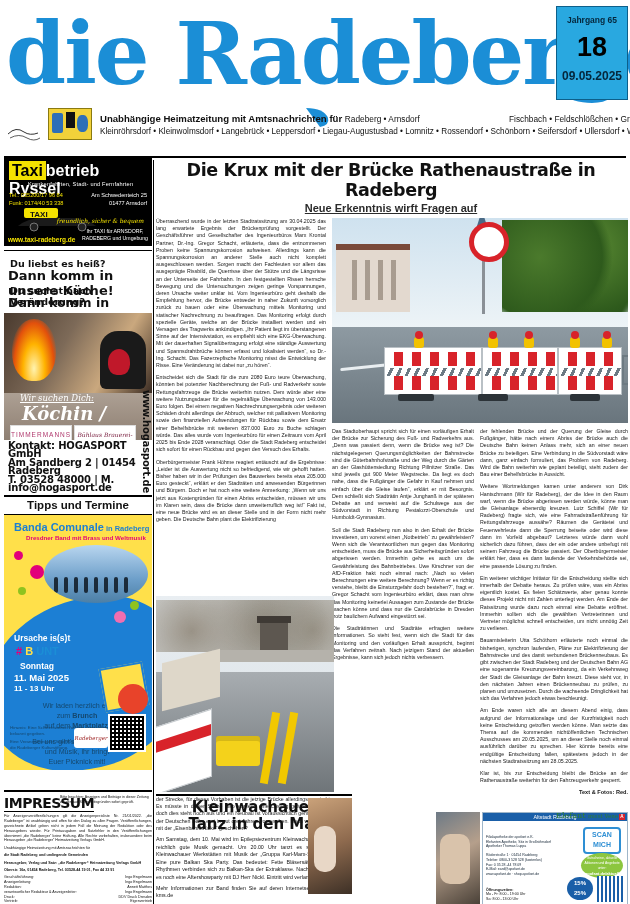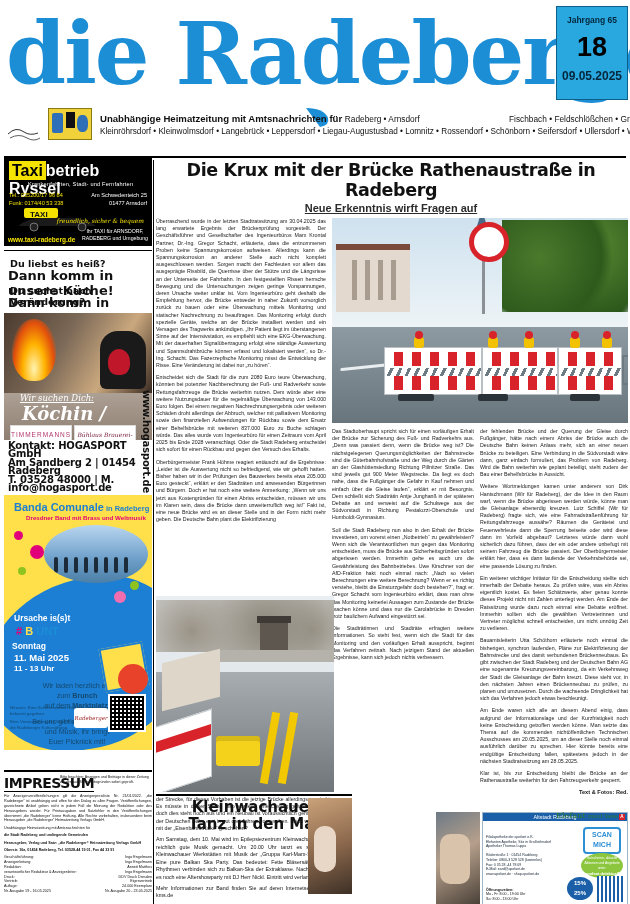--- a/index.html
+++ b/index.html
@@ -317,6 +317,7 @@
         <div class="vertweb">www.hogasport.de</div>
       </div>
 
+      <div class="tipps">Tipps und Termine</div>
 
       <div class="poster">
         <div class="blueswoop"></div>

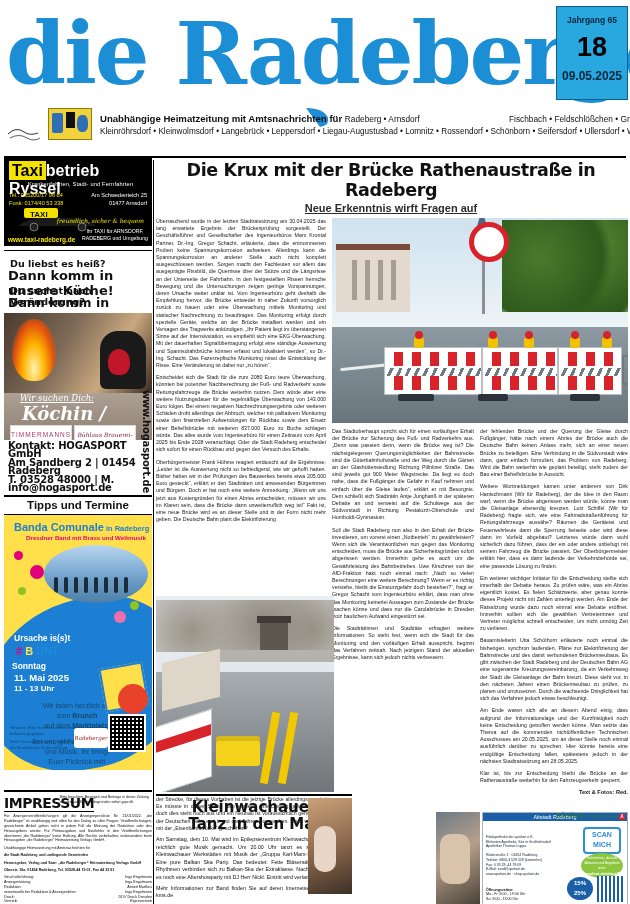--- a/index.html
+++ b/index.html
@@ -97,7 +97,7 @@
   .poster .l2 .h{color:#e2007a;}
   .poster .l2 .u{color:#ffe04a;}
   .poster .l2 .n{color:#1b8ed6;}
-  .poster .l3{position:absolute;left:8px;top:146px;font-size:8.5px;font-weight:700;color:#fff;}
+  .poster .l3{position:absolute;left:16px;top:146px;font-size:8.5px;font-weight:700;color:#fff;}
   .poster .l4{position:absolute;left:10px;top:157px;font-size:9.5px;font-weight:700;color:#fff;}
   .poster .l5{position:absolute;left:10px;top:169px;font-size:8px;font-weight:700;color:#fff;}
   .poster .inv{position:absolute;left:18px;top:186px;width:110px;font-size:7.2px;

